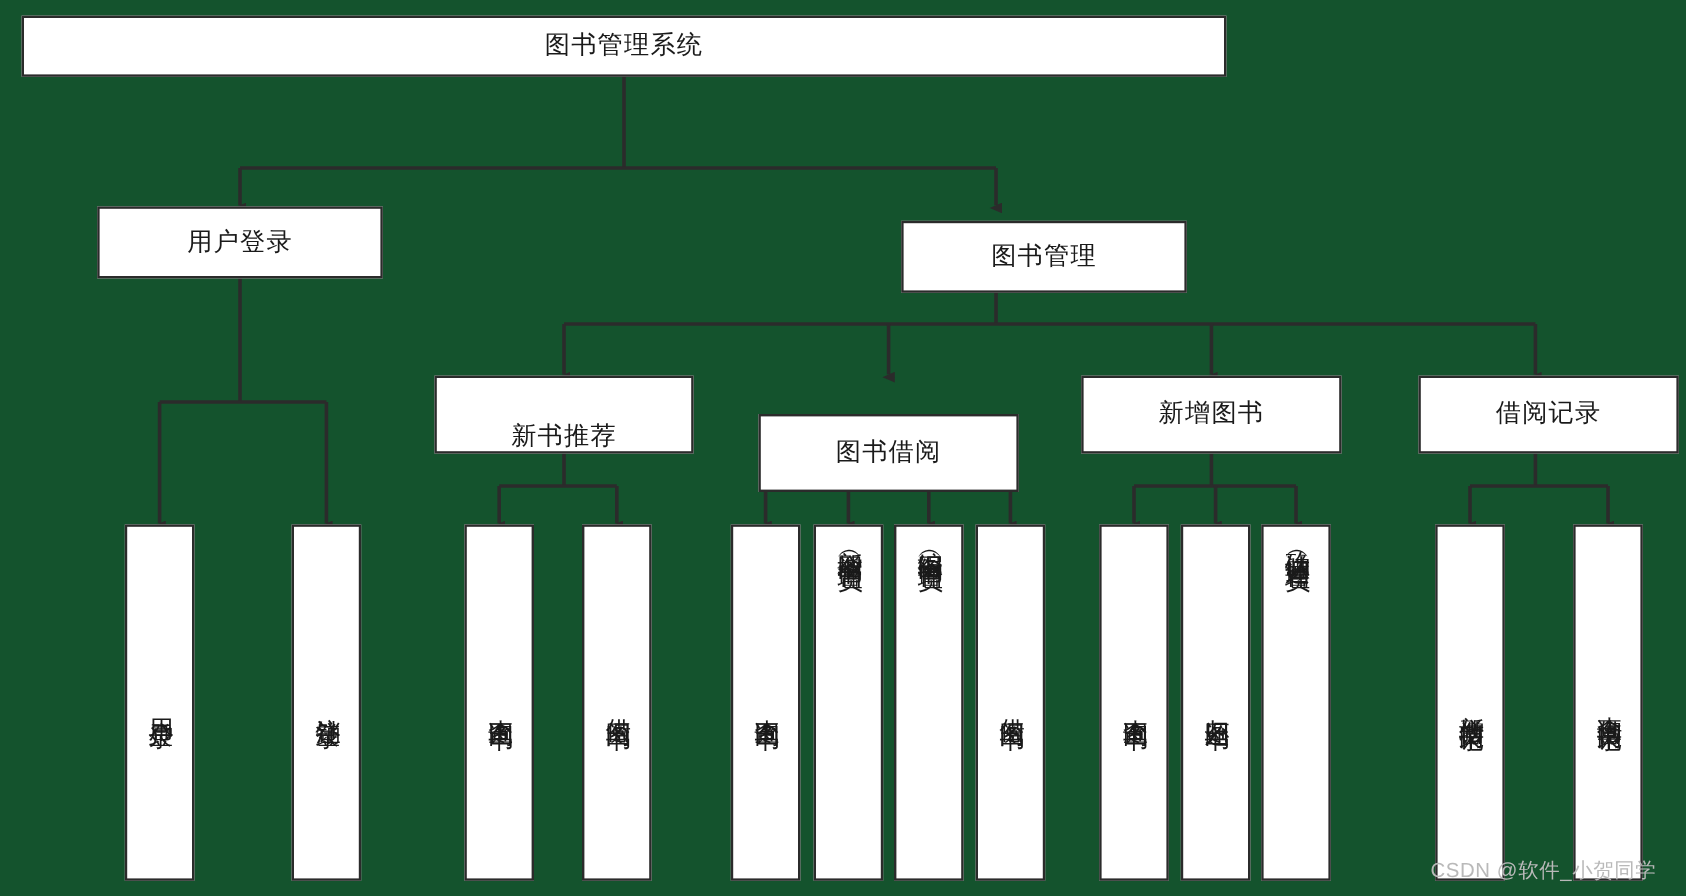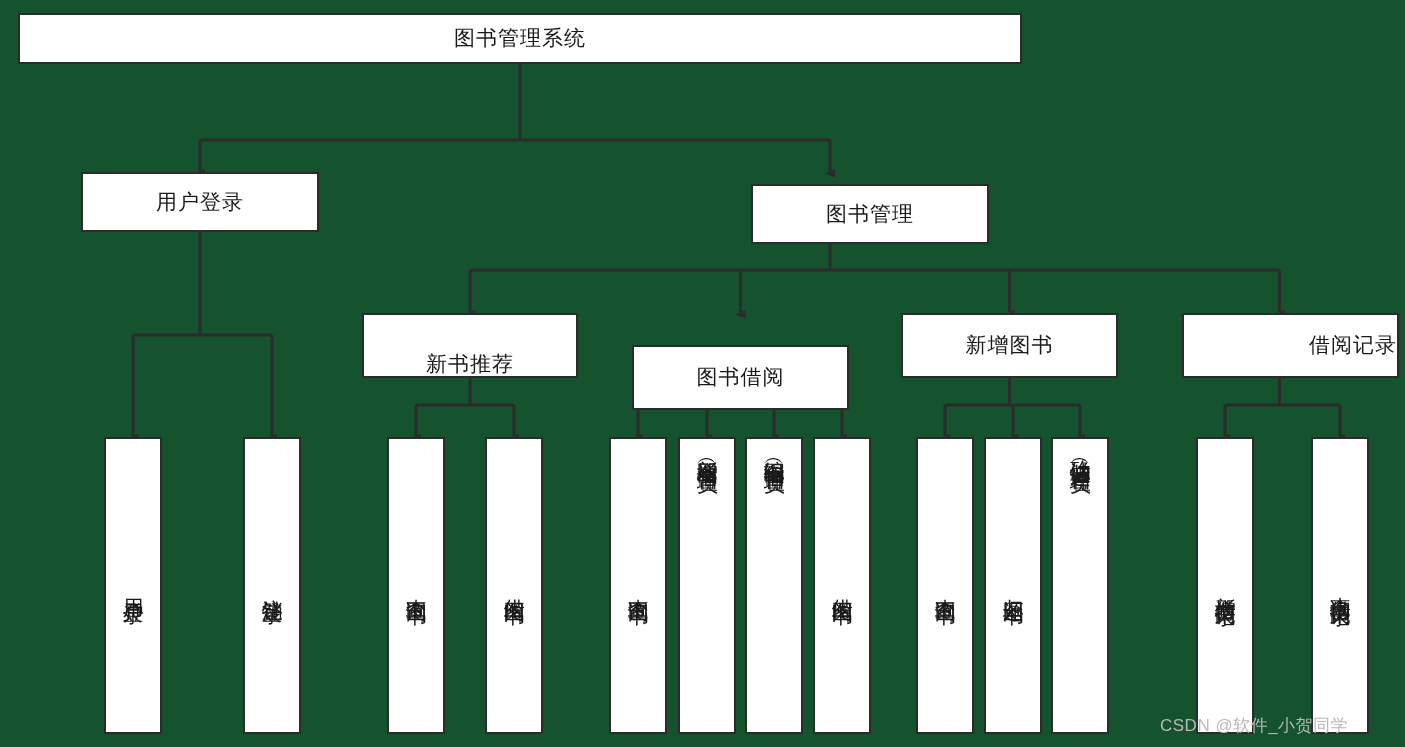--- a/index.html
+++ b/index.html
@@ -136,7 +136,7 @@
       <div class="node h" style="left: 901px; top: 313px; width: 217px; height: 65px;">
         <span class="label">新增图书</span>
       </div>
-      <div class="node h" style="left: 1182px; top: 313px; width: 217px; height: 65px; justify-content: flex-end;">
+      <div class="node h" style="left: 1182px; top: 313px; width: 217px; height: 65px;">
         <span class="label">借阅记录</span>
       </div>
       <div class="node v center" style="left: 104px; top: 437px; width: 58px; height: 297px;">

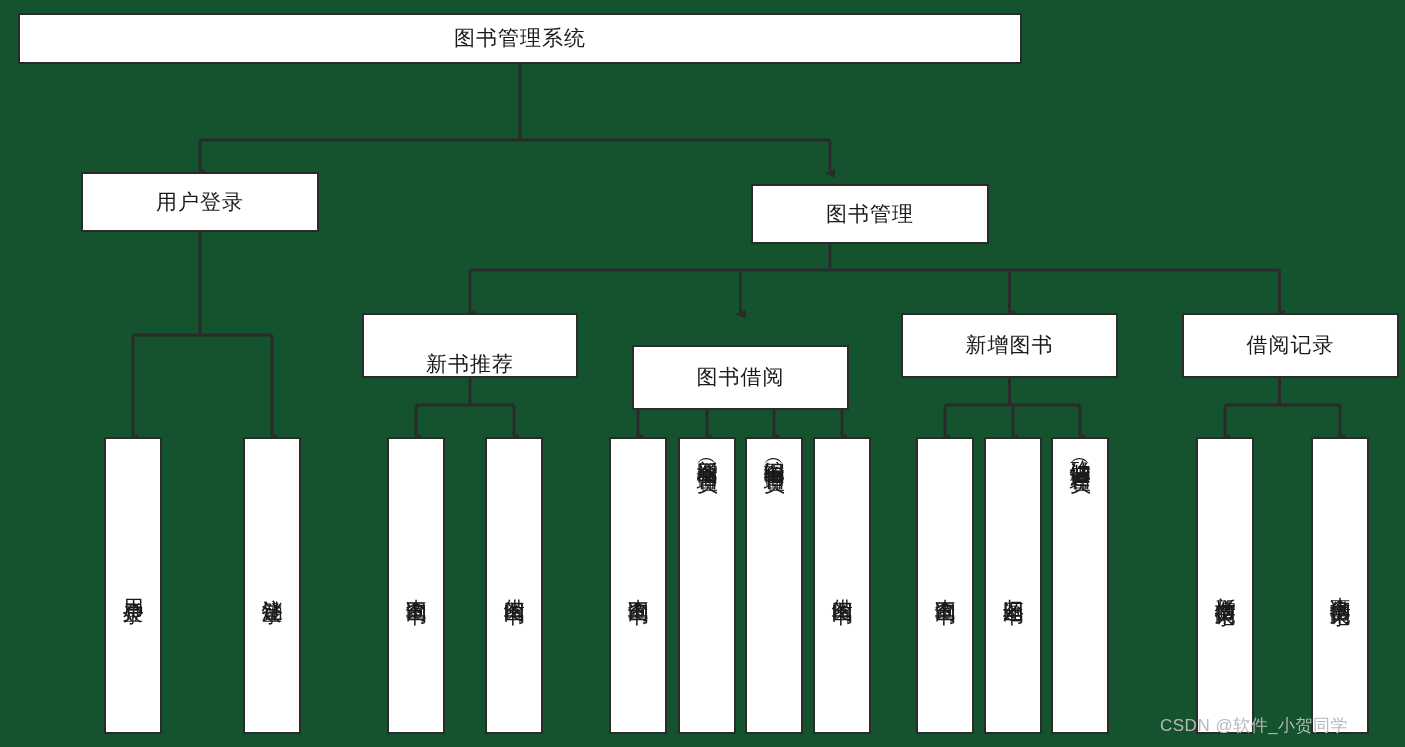--- a/index.html
+++ b/index.html
@@ -180,7 +180,7 @@
       </div>
     </div>
 
-  <div class="watermark" style="left:1160px; top:714px;text-align:center;">CSDN @软件_小贺同学</div>
+  <div class="watermark" style="left:1192px; top:714px;text-align:center;">CSDN @软件_小贺同学</div>
 </div>
 
 </body></html>

